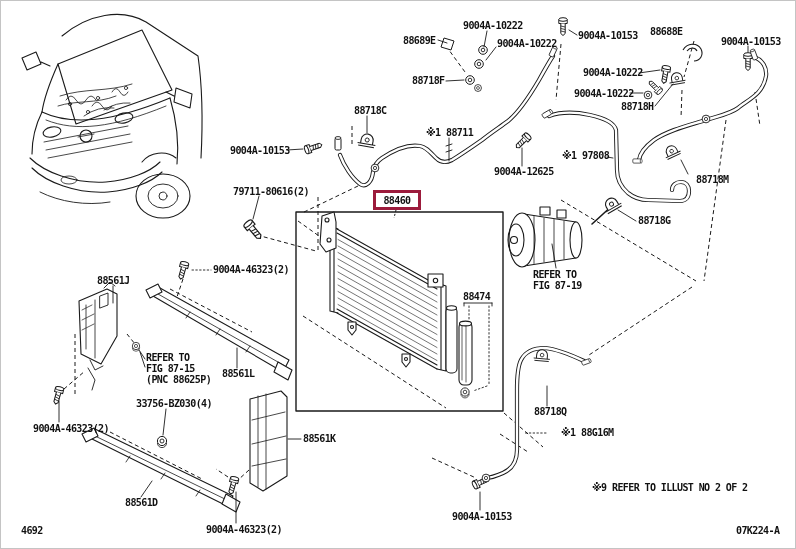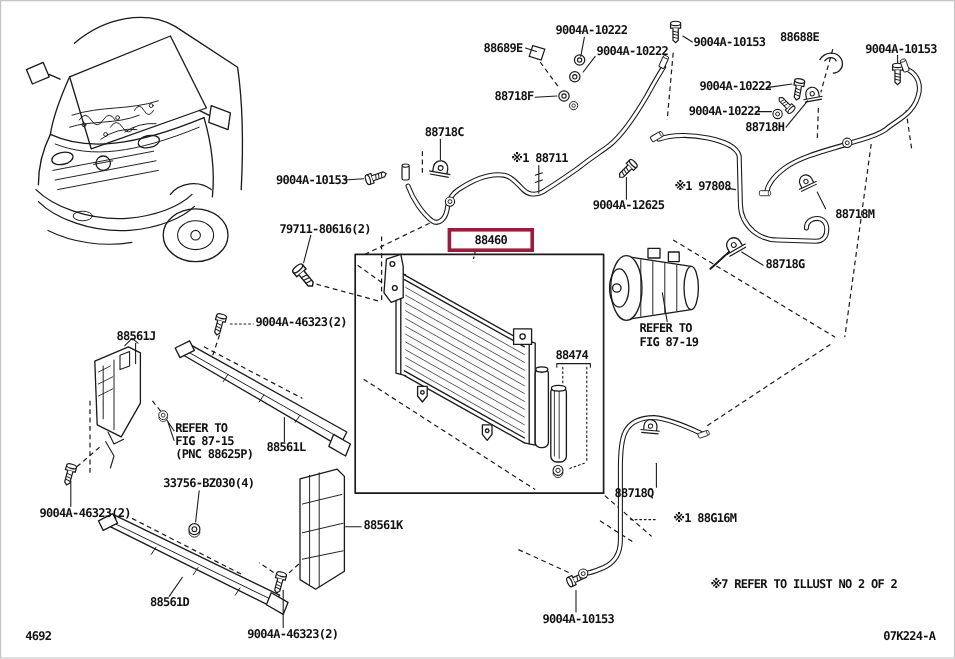--- a/index.html
+++ b/index.html
@@ -16,7 +16,7 @@
     white-space:pre-line;z-index:3;
   }
   .hl-box{
-    position:absolute;left:373px;top:190px;width:72px;height:20px;
+    position:absolute;left:373px;top:190px;width:48px;height:20px;
     border:3px solid #9c1b3c;background:#fff;box-sizing:border-box;
     display:flex;align-items:center;justify-content:center;z-index:4;
   }

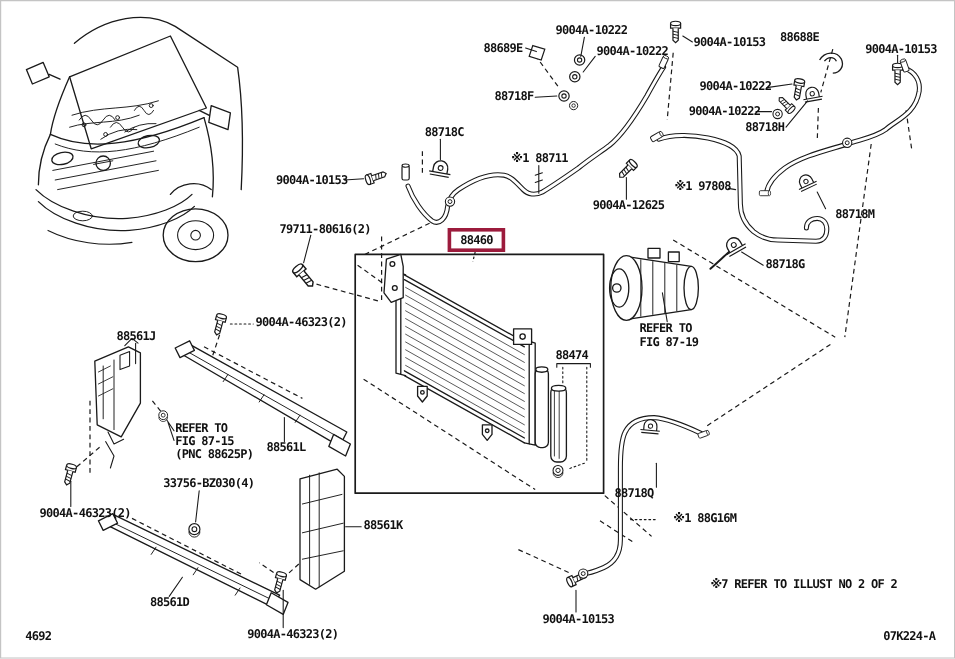--- a/index.html
+++ b/index.html
@@ -326,7 +326,7 @@
   <div class="lbl" style="left:206px;top:524px">9004A-46323(2)</div>
   <div class="lbl" style="left:303px;top:433px">88561K</div>
   <div class="lbl" style="left:452px;top:511px">9004A-10153</div>
-  <div class="lbl" style="left:512px;top:406px">88718Q</div>
+  <div class="lbl" style="left:534px;top:406px">88718Q</div>
   <div class="lbl" style="left:561px;top:427px">※1 88G16M</div>
   <div class="lbl" style="left:592px;top:482px">※7 REFER TO ILLUST NO 2 OF 2</div>
   <div class="lbl" style="left:21px;top:525px">4692</div>

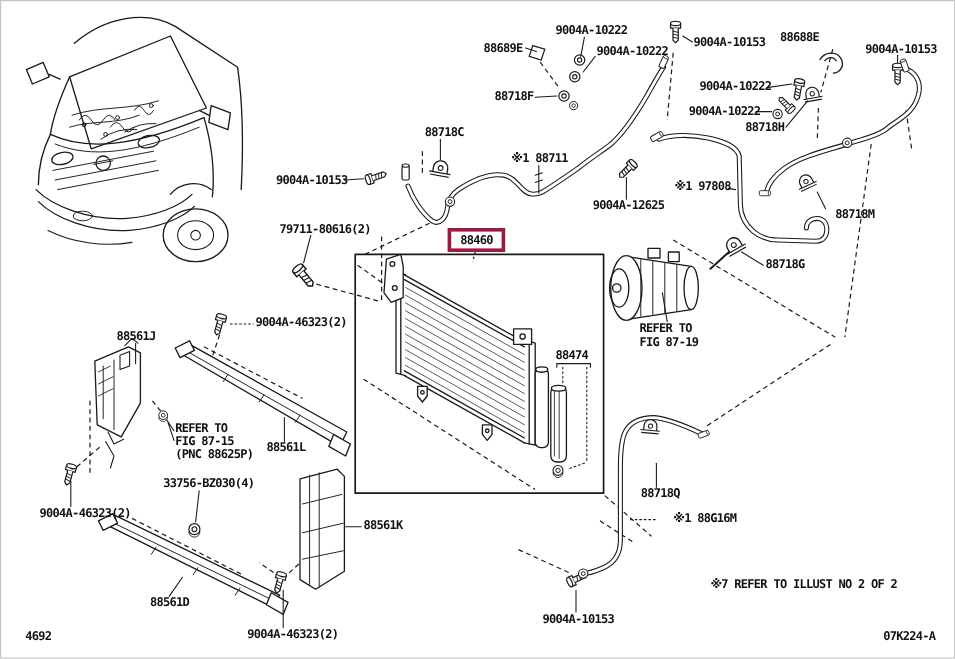--- a/index.html
+++ b/index.html
@@ -328,7 +328,7 @@
   <div class="lbl" style="left:452px;top:511px">9004A-10153</div>
   <div class="lbl" style="left:534px;top:406px">88718Q</div>
   <div class="lbl" style="left:561px;top:427px">※1 88G16M</div>
-  <div class="lbl" style="left:592px;top:482px">※7 REFER TO ILLUST NO 2 OF 2</div>
+  <div class="lbl" style="left:592px;top:482px">※9 REFER TO ILLUST NO 2 OF 2</div>
   <div class="lbl" style="left:21px;top:525px">4692</div>
   <div class="lbl" style="left:736px;top:525px">07K224-A</div>
 

